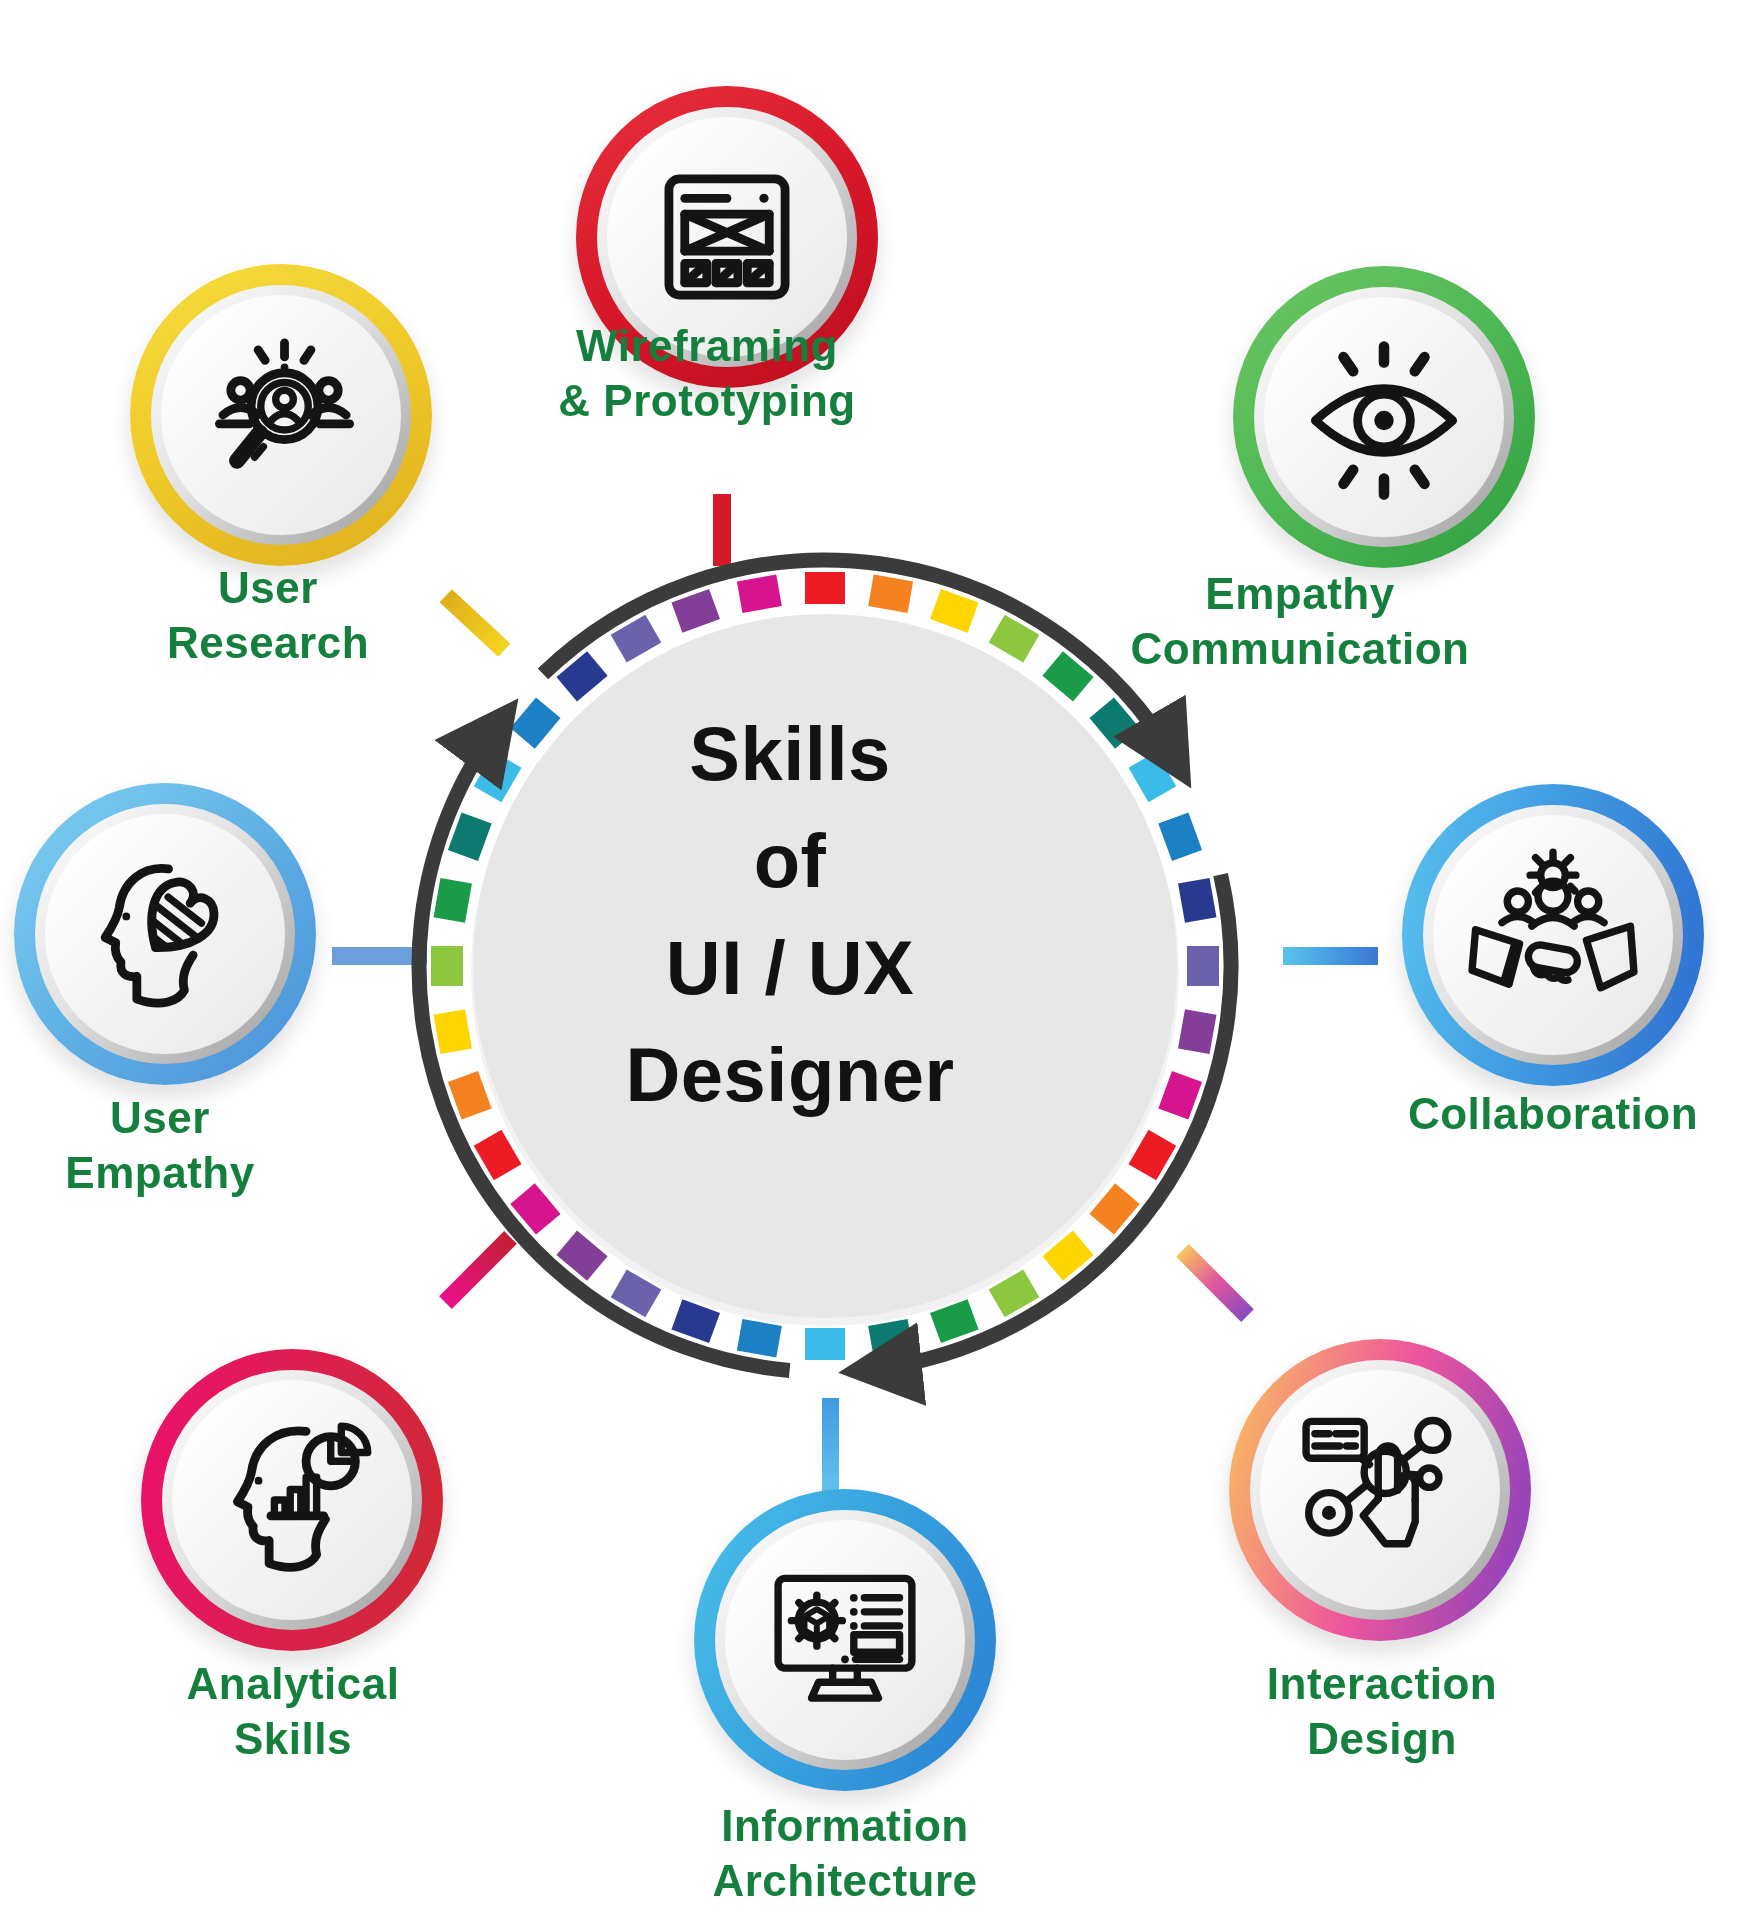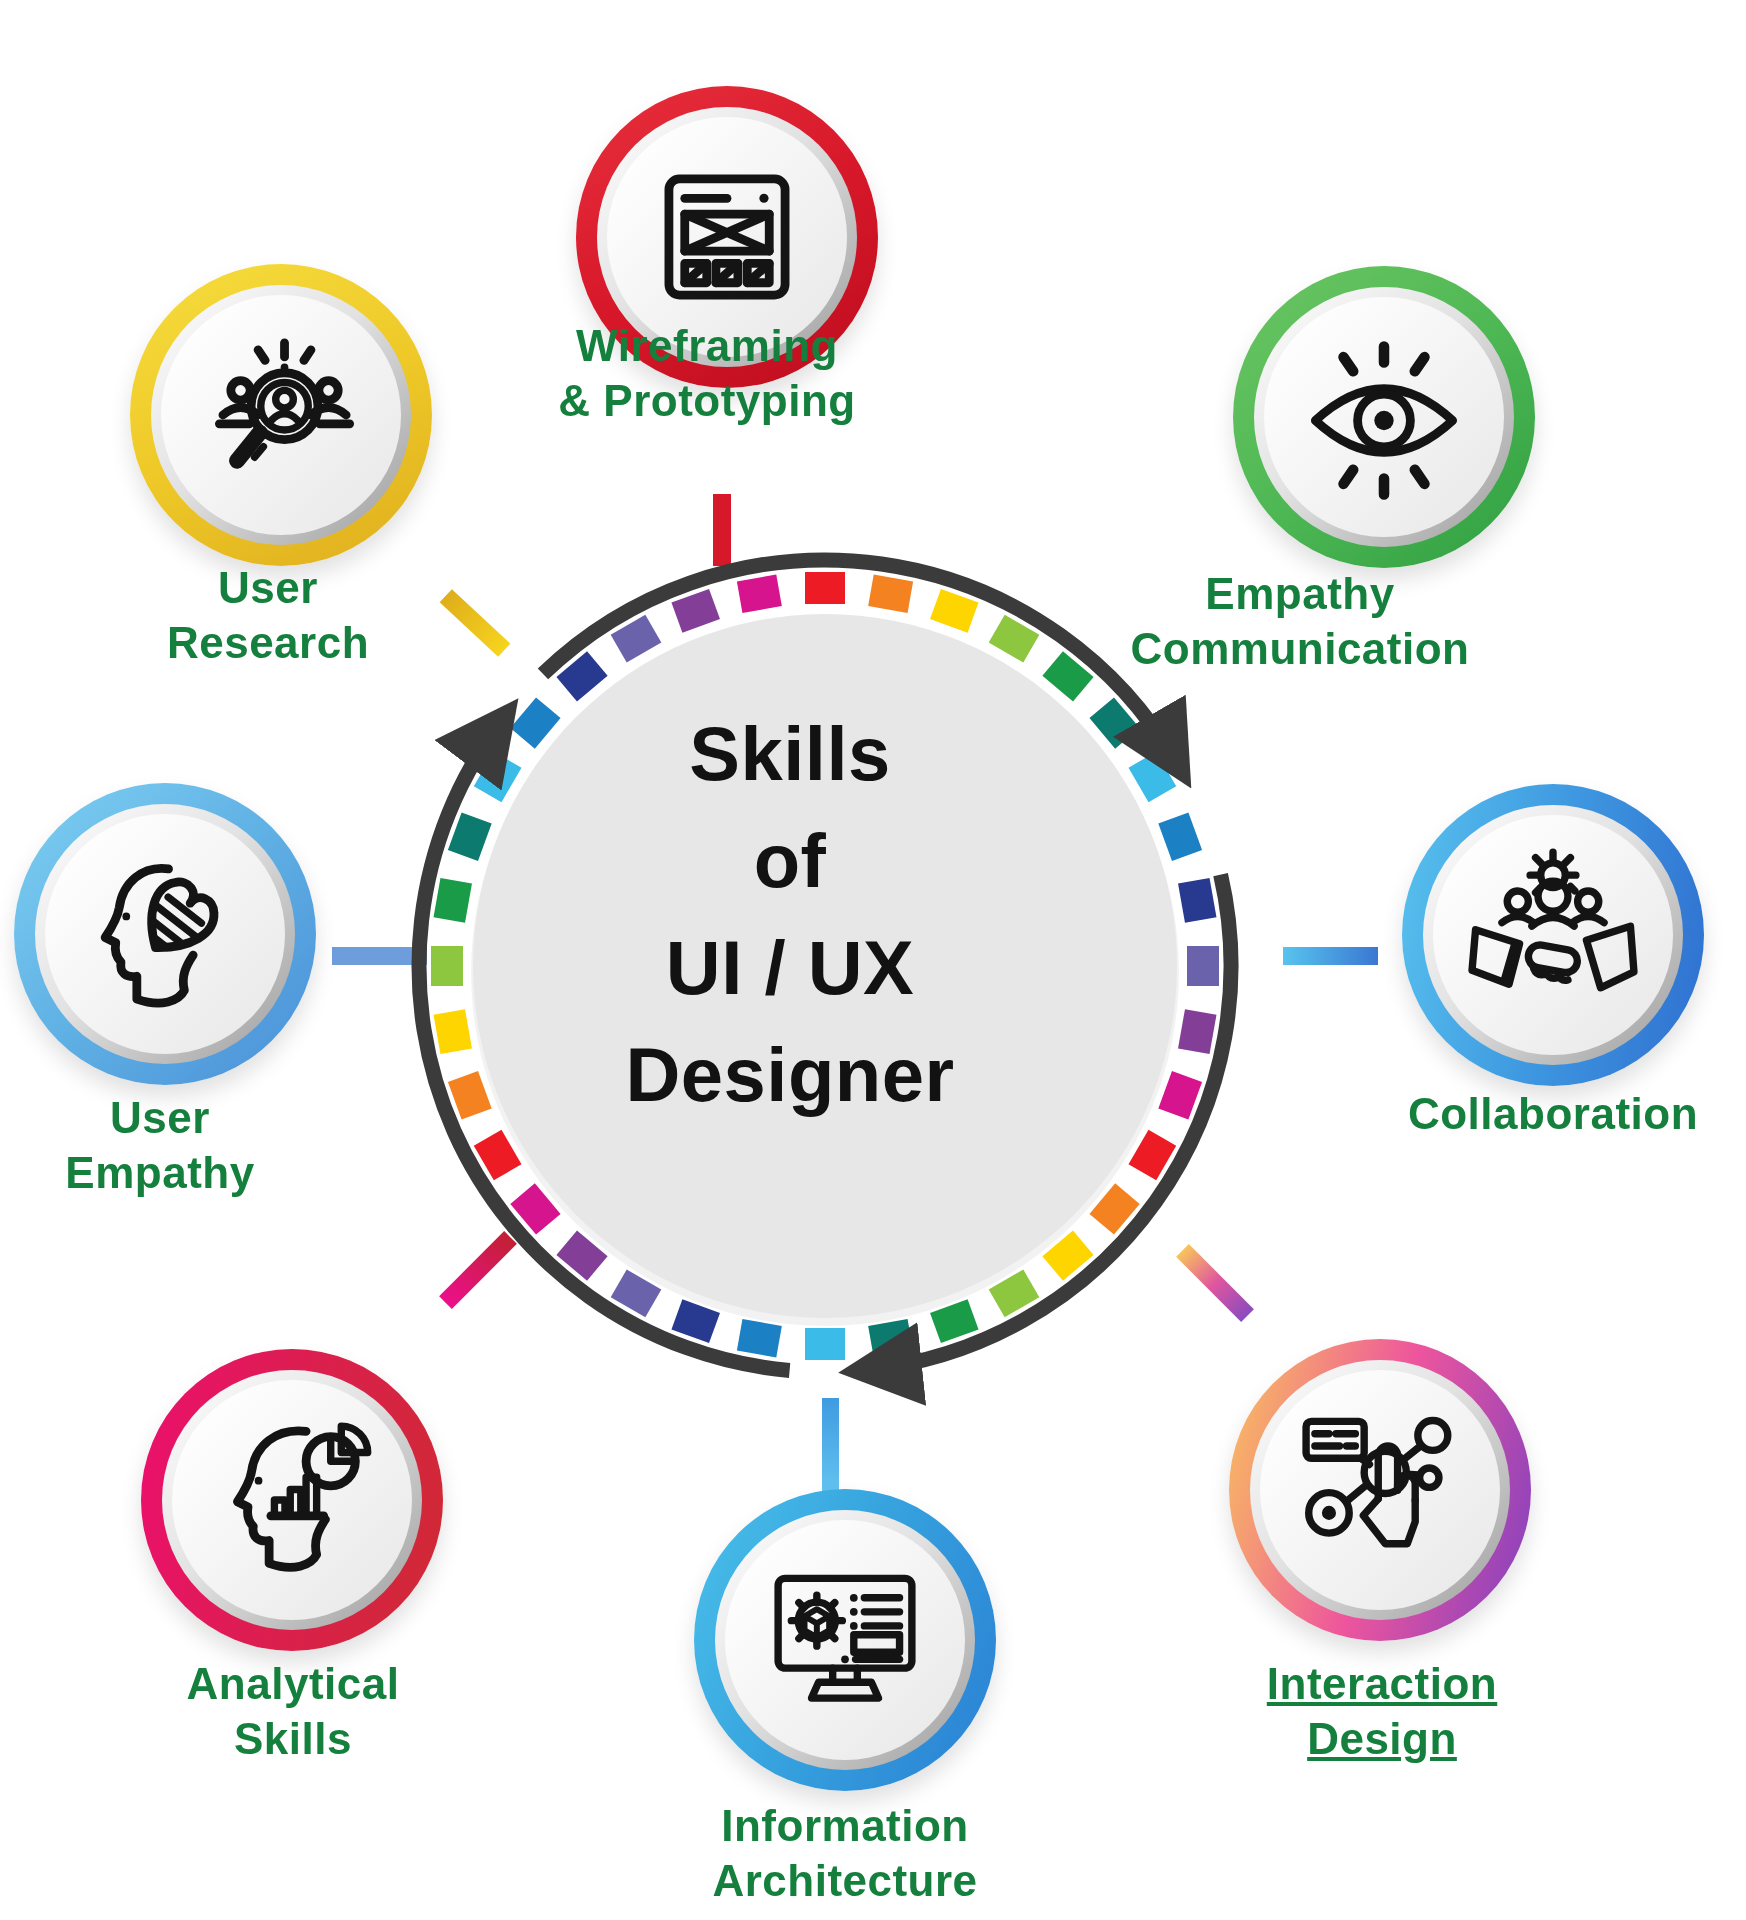--- a/index.html
+++ b/index.html
@@ -39,7 +39,7 @@
   #label-wireframing{left:447px;top:318px;}
   #label-visual{left:1040px;top:566px;}
   #label-collaboration{left:1293px;top:1086px;}
-  #label-interaction{left:1122px;top:1656px;text-decoration:underline;}
+  #label-interaction{left:1122px;top:1656px;}
   #label-infoarch{left:585px;top:1798px;}
   #label-analytical{left:33px;top:1656px;text-align:center;}
   #label-empathy{left:-100px;top:1090px;}

